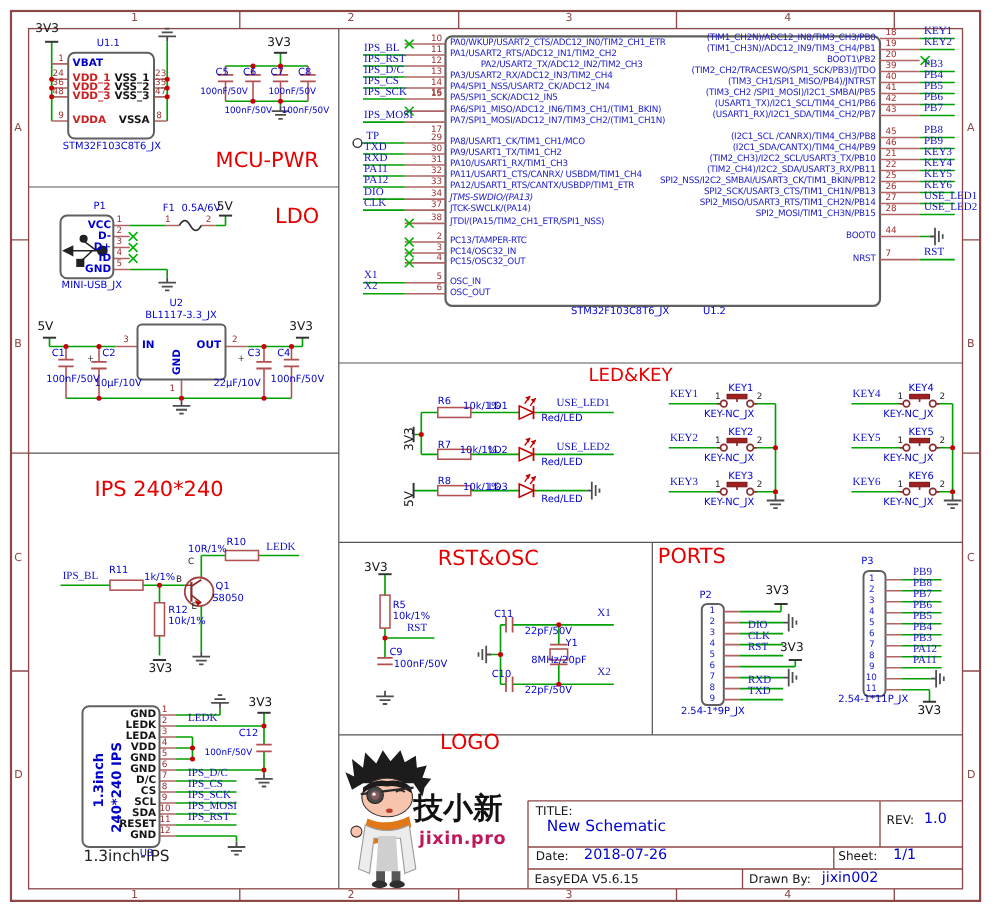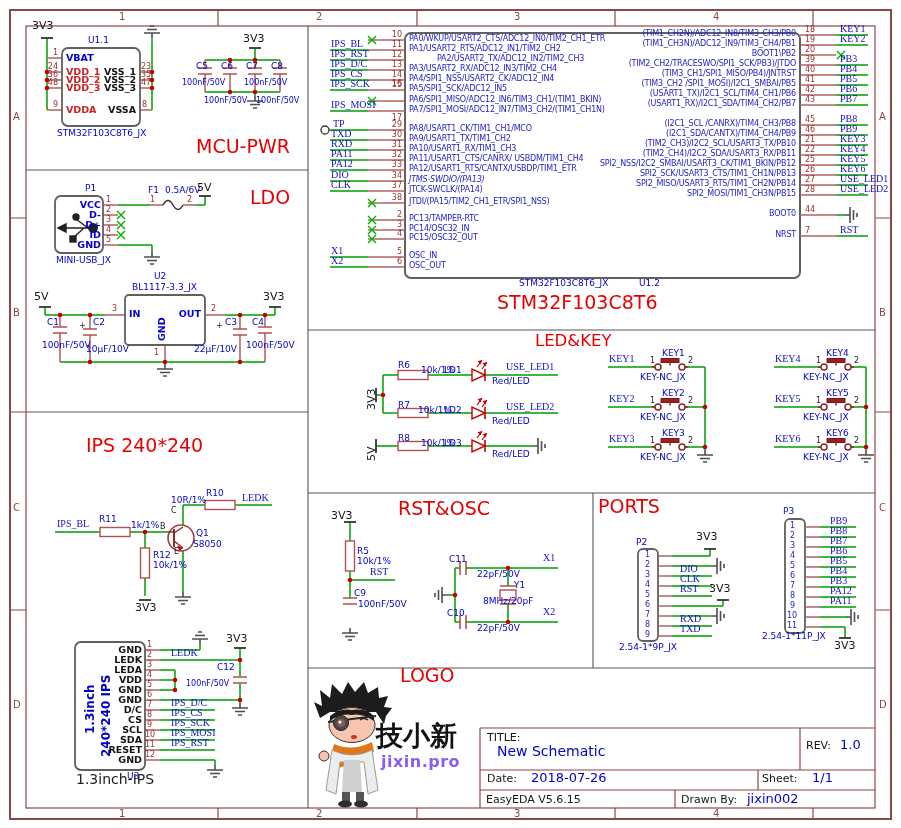--- a/index.html
+++ b/index.html
@@ -515,7 +515,6 @@
       <span class="tx net" style="left: 840px; top: 225px;">RST</span>
       <span class="tx ref" style="left: 519px; top: 279px;">STM32F103C8T6_JX</span>
       <span class="tx ref" style="left: 639px; top: 279px;">U1.2</span>
-      <span class="tx t-red" style="left: 497px; top: 293px;">STM32F103C8T6</span>
       <span class="tx t-red-sm" style="left: 535px; top: 333px;">LED&amp;KEY</span>
       <span class="tx pwr rot" style="left: 366px; top: 410px;">3V3</span>
       <span class="tx pwr rot" style="left: 366px; top: 461px;">5V</span>

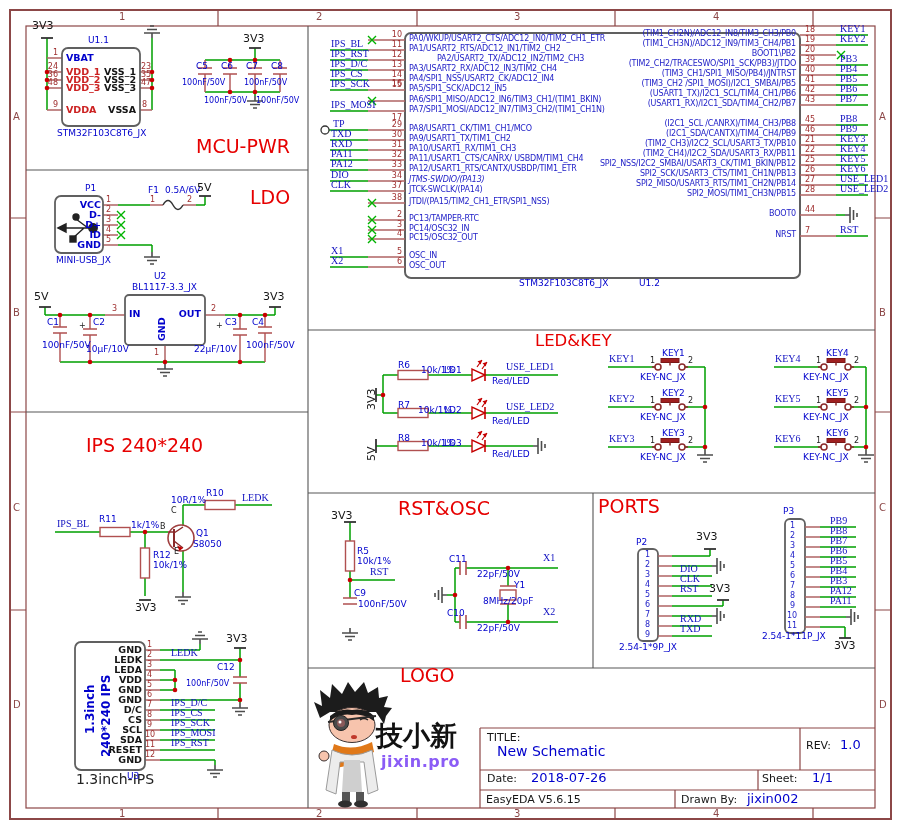--- a/index.html
+++ b/index.html
@@ -27,7 +27,7 @@
   .rot{transform:rotate(-90deg);transform-origin:0 0;}
   .u3rot{font-size:12px;color:#0000cc;font-weight:bold;}
   .cn{font-size:27px;color:#111;font-weight:bold;}
-  .en{font-size:16px;color:#8b5cf6;font-weight:bold;letter-spacing:0.5px;}
+  .en{font-size:16px;color:#be185d;font-weight:bold;letter-spacing:0.5px;}
   .tbl{font-size:11px;color:#161616;}
   .tbv{font-size:13px;color:#0000cc;}
   .tbv14{font-size:14px;color:#0000cc;}

